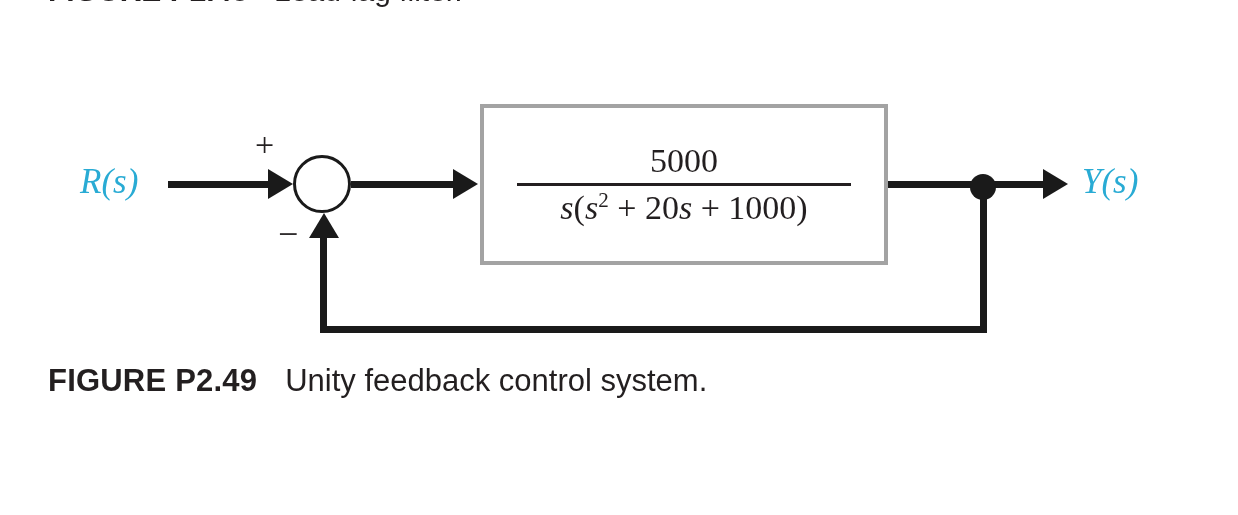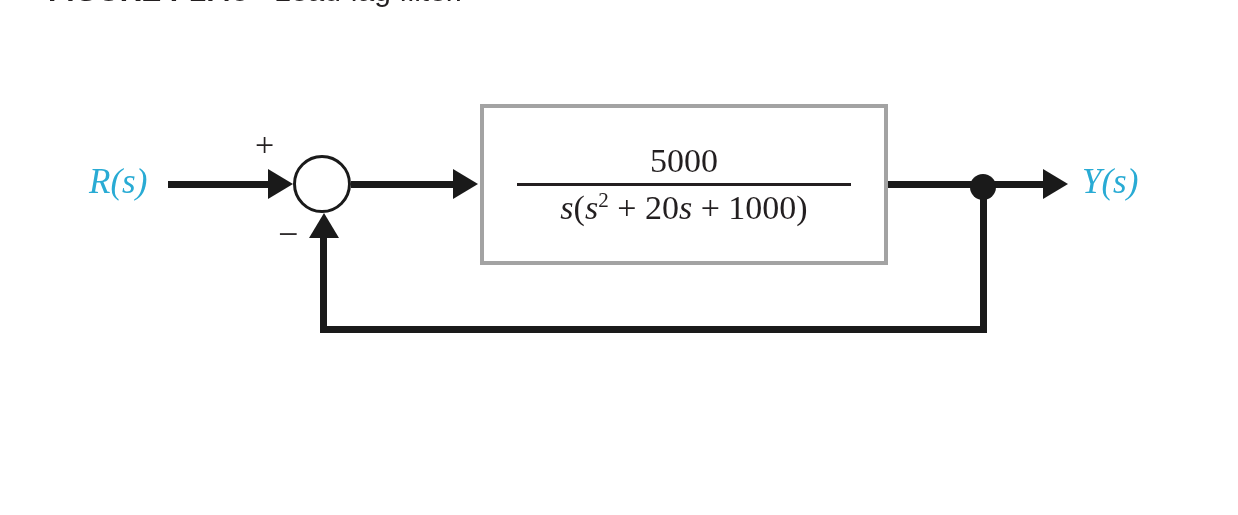--- a/index.html
+++ b/index.html
@@ -38,7 +38,7 @@
     color: #29abd4;
     white-space: nowrap;
   }
-  #label-r { left: 89px; top: 162px; }
+  #label-r { left: 80px; top: 162px; }
   #label-y { left: 1082px; top: 162px; }
 
   

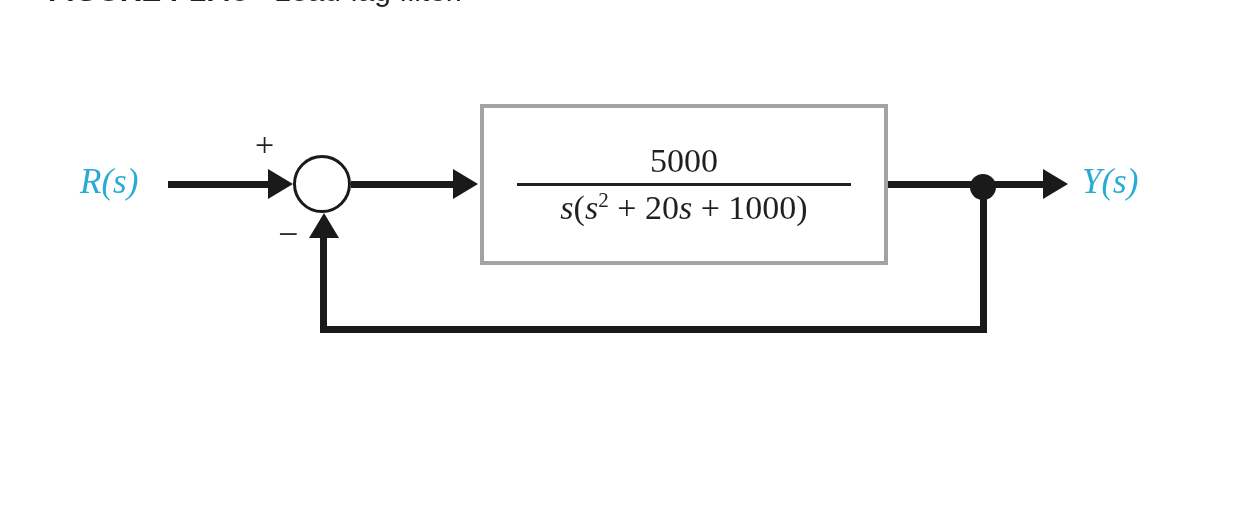--- a/index.html
+++ b/index.html
@@ -200,6 +200,9 @@
   <div class="vline" style="left:320px; top:238px; height:92px;"></div>
   <div class="arrowhead-up" style="left:309px; top:213px;"></div>
 
+  <div id="caption">
+    <span id="caption-label">FIGURE P2.49</span><span id="caption-text">Unity feedback control system.</span>
+  </div>
 
 </div>
 

